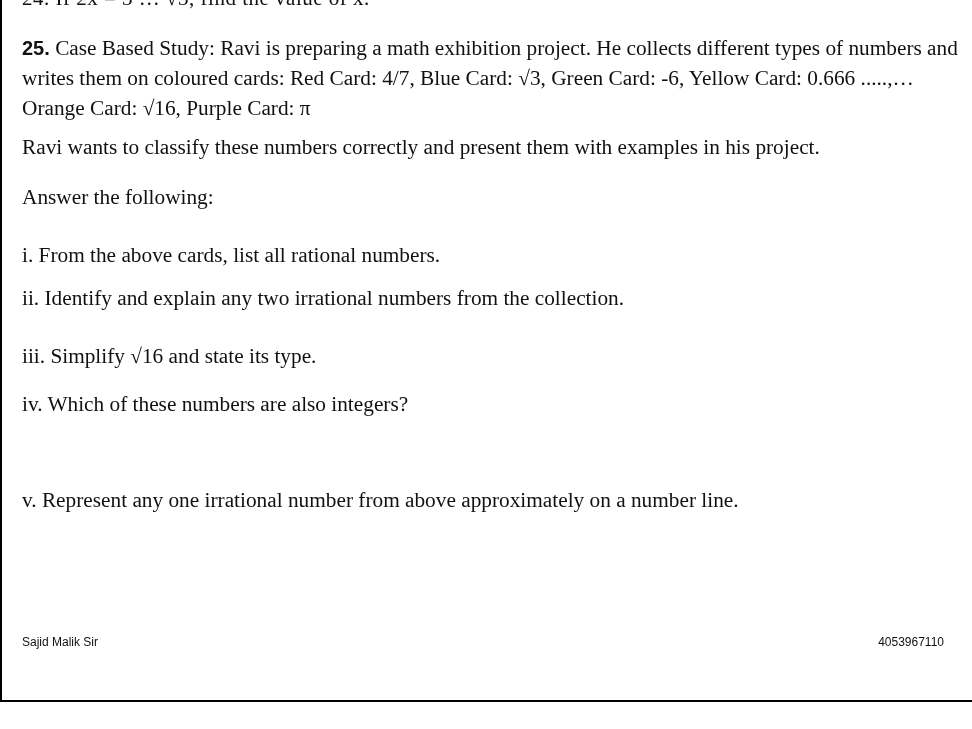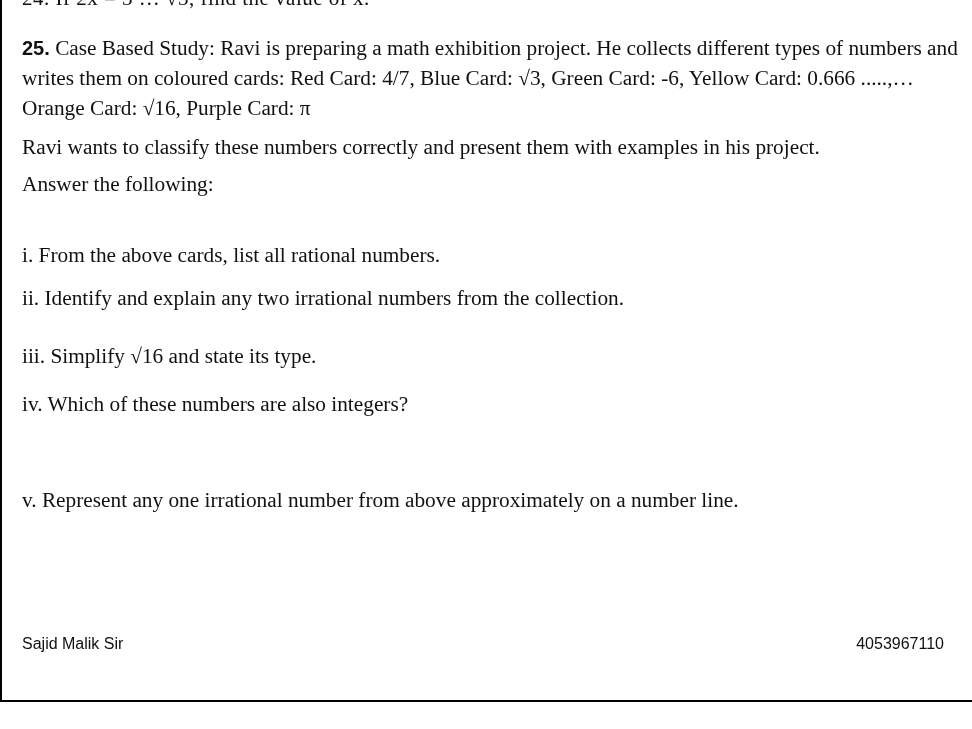--- a/index.html
+++ b/index.html
@@ -35,7 +35,7 @@
 <div class="q-intro serif"><span class="q-num">25.</span><span> Case Based Study: Ravi is preparing a math exhibition project. He collects different types of numbers and writes them on coloured cards: Red Card: 4/7, Blue Card: √3, Green Card: -6, Yellow Card: 0.666 .....,…Orange Card: √16, Purple Card: π</span></div>
 
 <div class="line serif" style="top:135px;text-align:center;">Ravi wants to classify these numbers correctly and present them with examples in his project.</div>
-<div class="line serif" style="top:172px;text-align:center;">Answer the following:</div>
+<div class="line serif" style="top:185px;text-align:center;">Answer the following:</div>
 <div class="line serif" style="top:243px;">i. From the above cards, list all rational numbers.</div>
 <div class="line serif" style="top:286px;">ii. Identify and explain any two irrational numbers from the collection.</div>
 <div class="line serif" style="top:344px;">iii. Simplify √16 and state its type.</div>

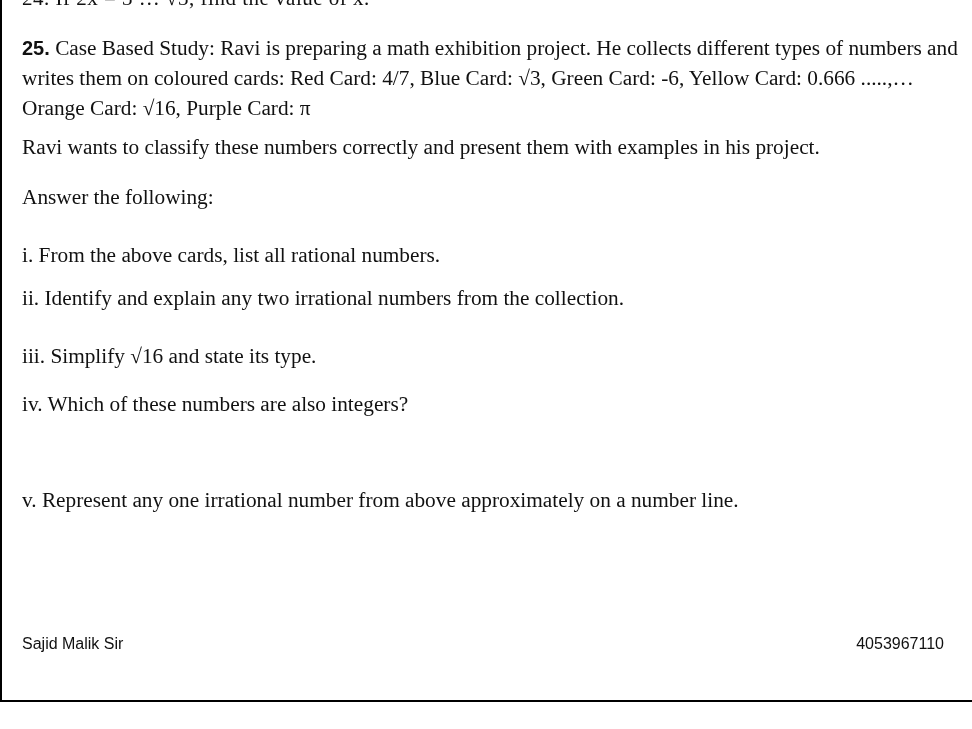--- a/index.html
+++ b/index.html
@@ -22,7 +22,7 @@
     .line { position: absolute; left: 22px; font-size: 21.3px; white-space: nowrap; }
     .footer {
       position: absolute; top: 635px; font-family: "Liberation Sans", "DejaVu Sans", sans-serif;
-      font-size: 16px; color: #111;
+      font-size: 12px; color: #111;
     }
   </style>
 </head>

